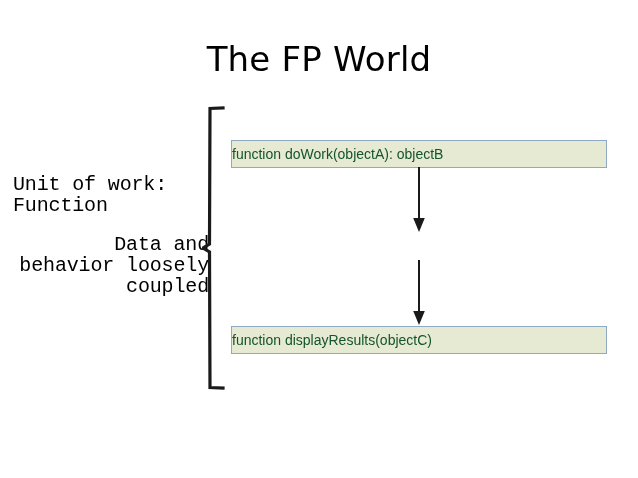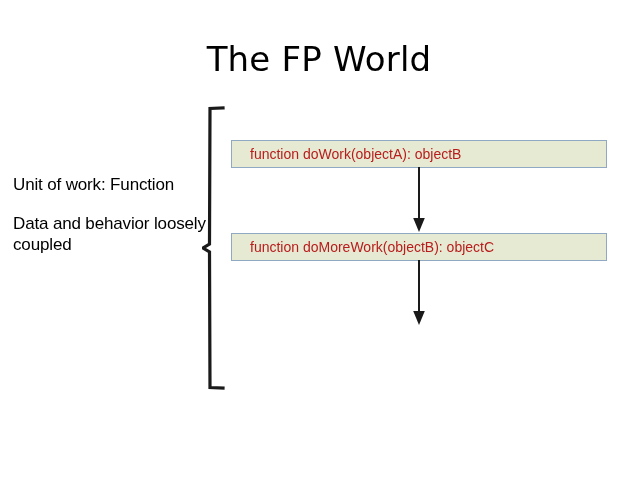--- a/index.html
+++ b/index.html
@@ -85,8 +85,8 @@
     font-family: "Liberation Sans", sans-serif;
     font-size: 14px;
     font-weight: 400;
-    color: #b91c1c;
-    padding-left: 18px;
+    color: #14532d;
+    padding-left: 0;
     white-space: nowrap;
     letter-spacing: 0px;
   }

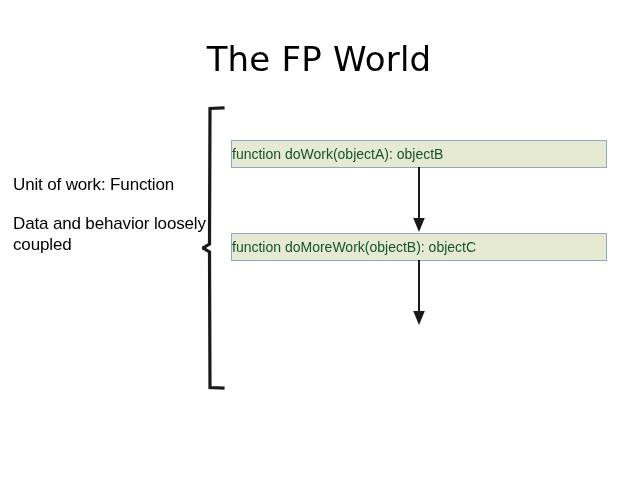--- a/index.html
+++ b/index.html
@@ -49,8 +49,8 @@
     width: 196px;
   }
   .bullet-item {
-    font-family: Liberation Sans, sans-serif;
-    font-size: 17px;
+    font-family: Liberation Mono, monospace;
+    font-size: 20px;
     font-weight: 400;
     color: #000000;
     line-height: 21px;

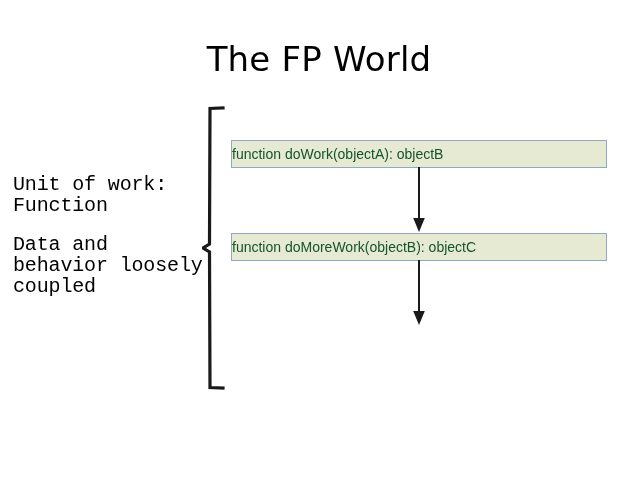--- a/index.html
+++ b/index.html
@@ -57,7 +57,7 @@
     letter-spacing: -0.15px;
   }
   .bullet-item.b0 { margin-bottom: 18px; }
-  .bullet-item.b1 { margin-bottom: 30px; }
+  .bullet-item.b1 { margin-bottom: 30px; text-align: right; }
   .bullet-item.b2 { margin-bottom: 0; }
 
   

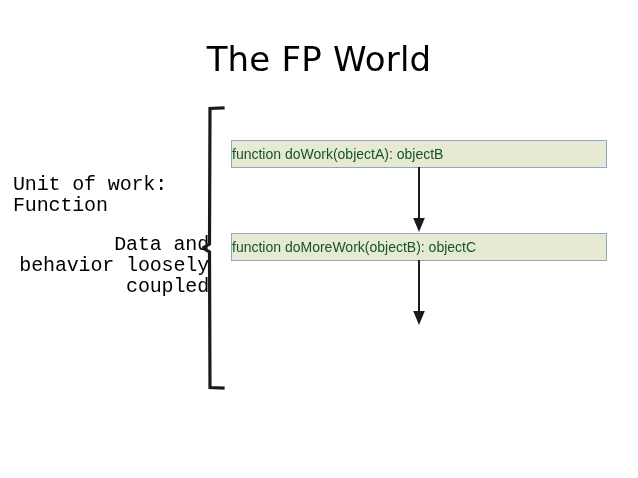--- a/index.html
+++ b/index.html
@@ -133,9 +133,6 @@
     </svg>
   </div>
 
-  <div class="flow-box" id="flow-box-1">
-    <span class="flow-box-label">function doMoreWork(objectB): objectC</span>
-  </div>
 
   <div class="flow-arrow" id="flow-arrow-1">
     <svg width="20" height="66" viewBox="0 0 20 66">

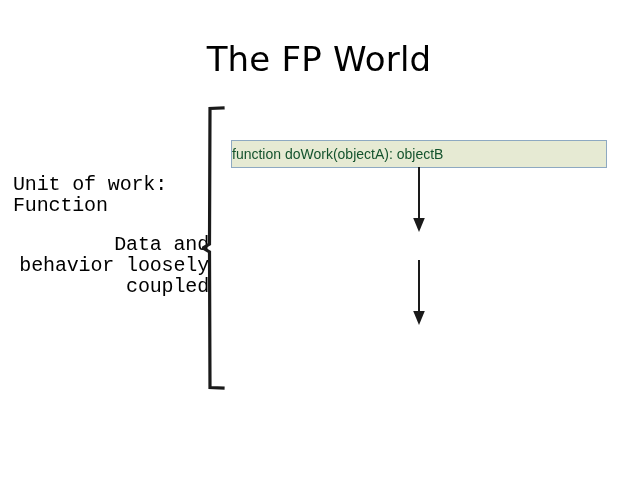--- a/index.html
+++ b/index.html
@@ -141,6 +141,9 @@
     </svg>
   </div>
 
+  <div class="flow-box" id="flow-box-2">
+    <span class="flow-box-label">function displayResults(objectC)</span>
+  </div>
 
 </div>
 

